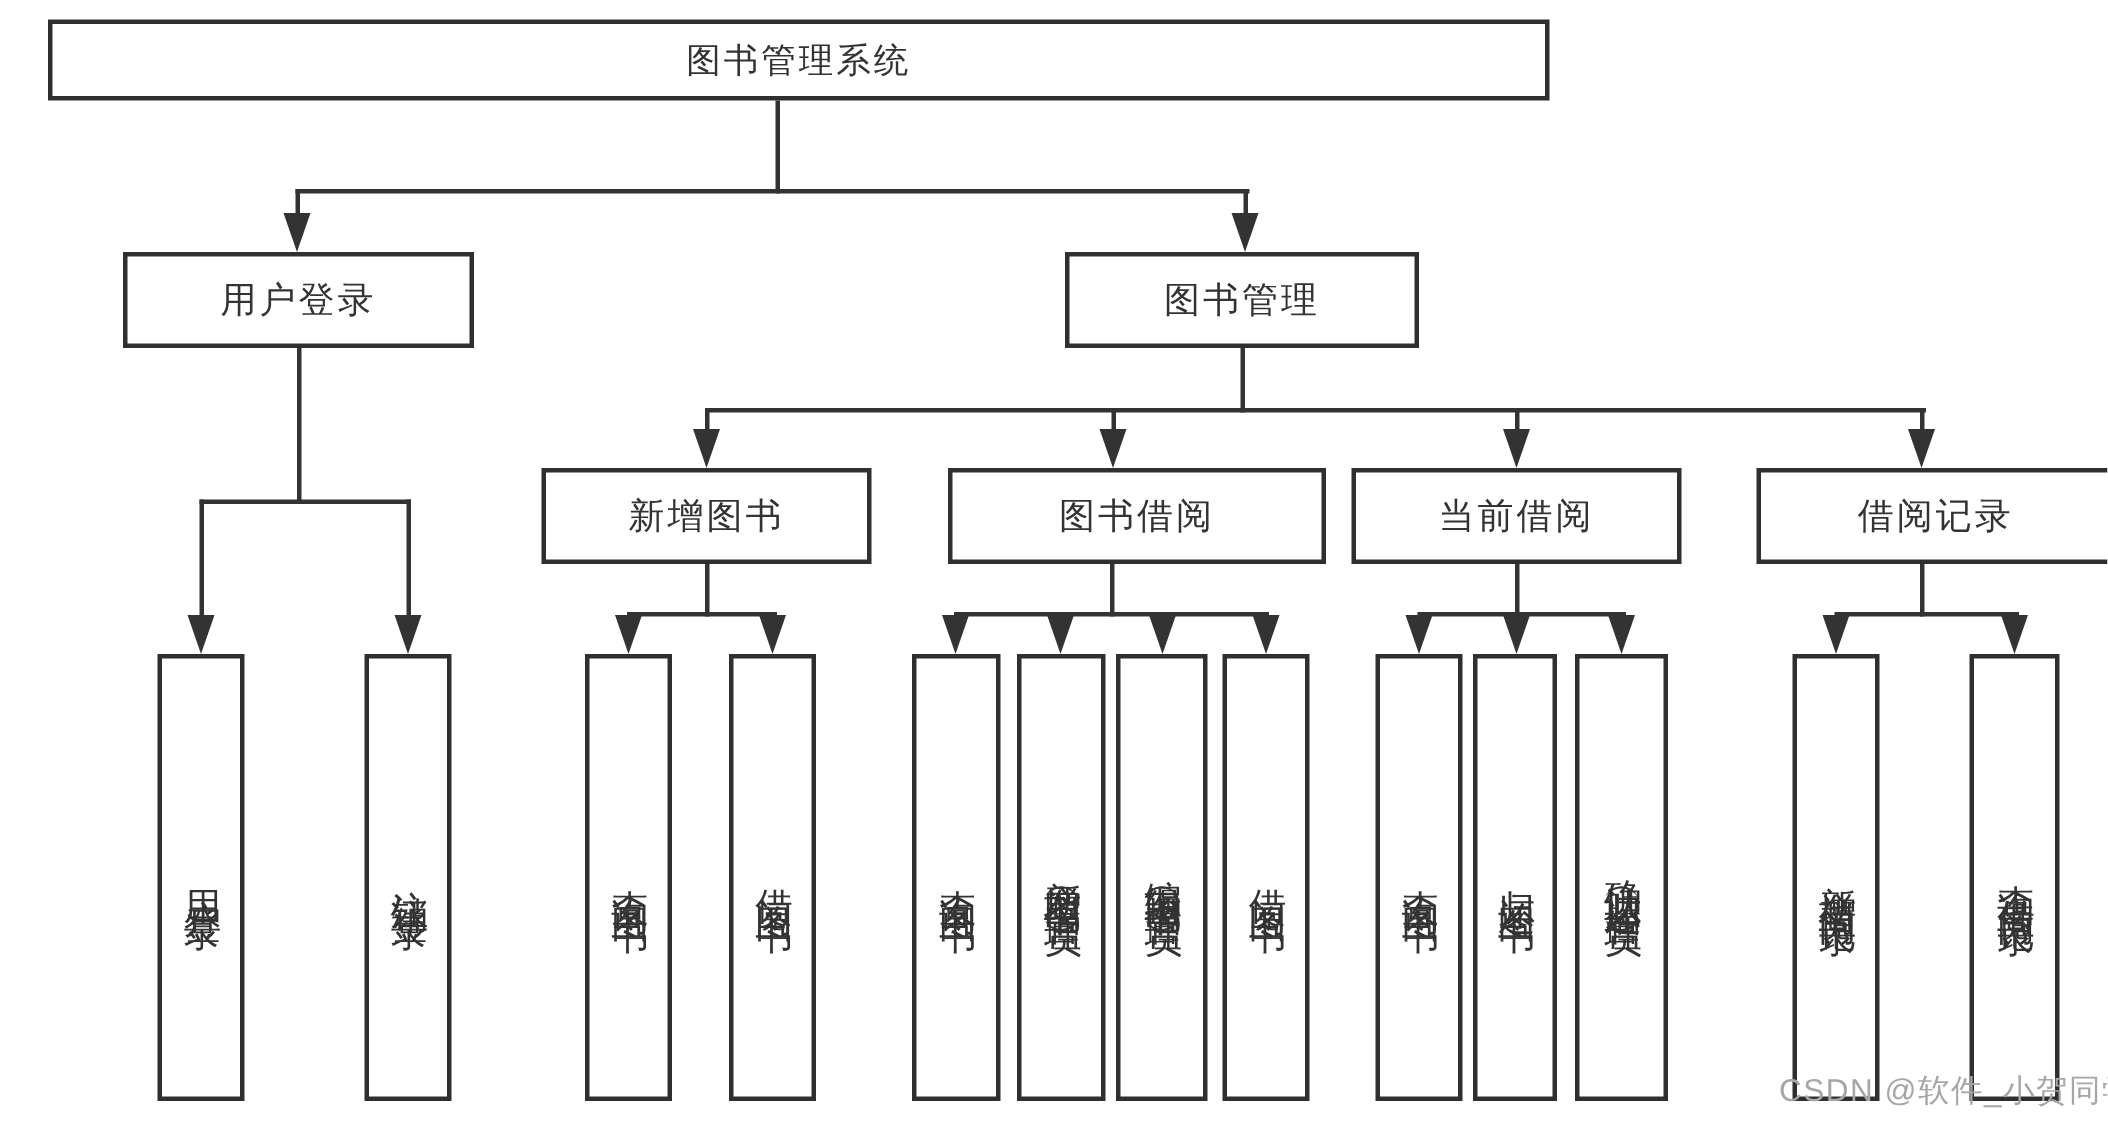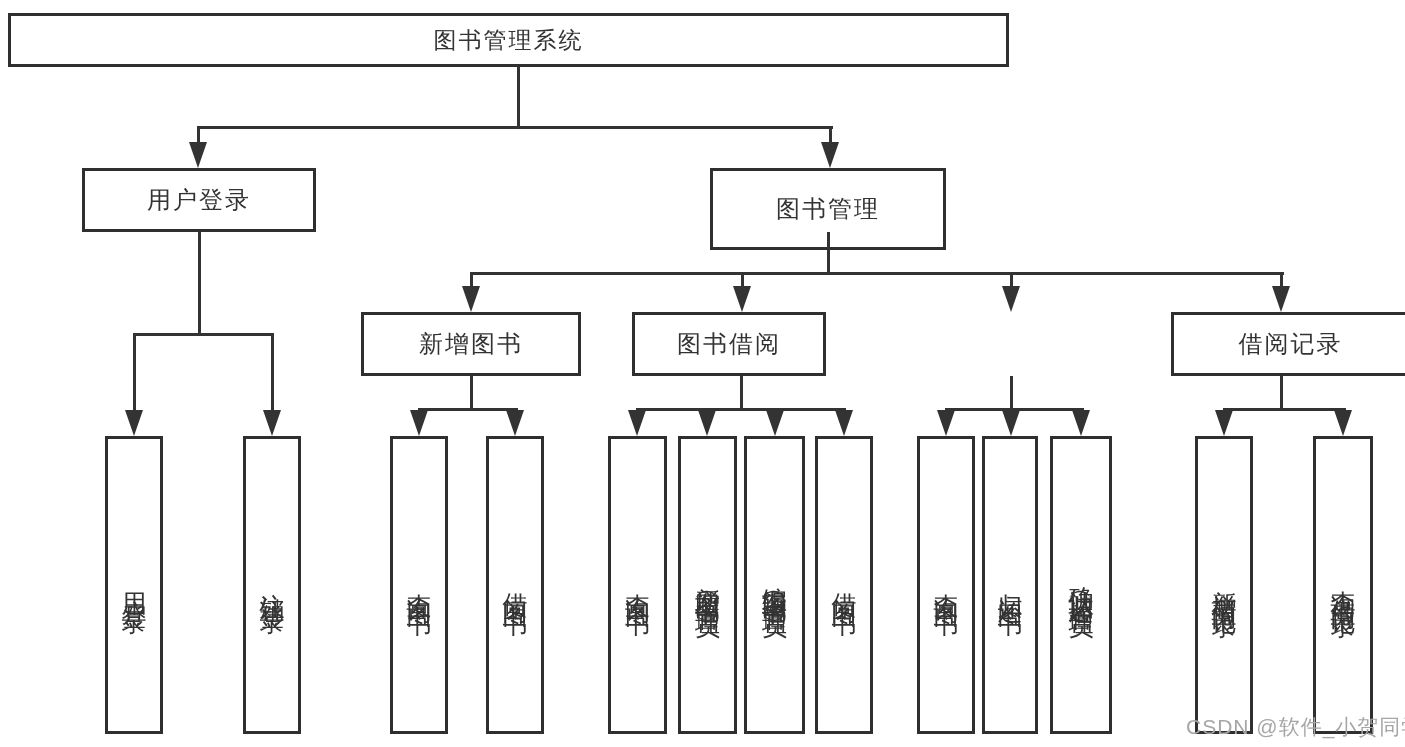--- a/index.html
+++ b/index.html
@@ -35,7 +35,7 @@
 
 <div id="canvas">
 
-  <div class="node root" style="left:8px;top:13px;width:1001px;height:54px;">图书管理系统</div>
+  <div class="node root" style="left:32px;top:13px;width:1001px;height:54px;">图书管理系统</div>
 
   <div class="node" style="left:82px;top:168px;width:234px;height:64px;">用户登录</div>
 

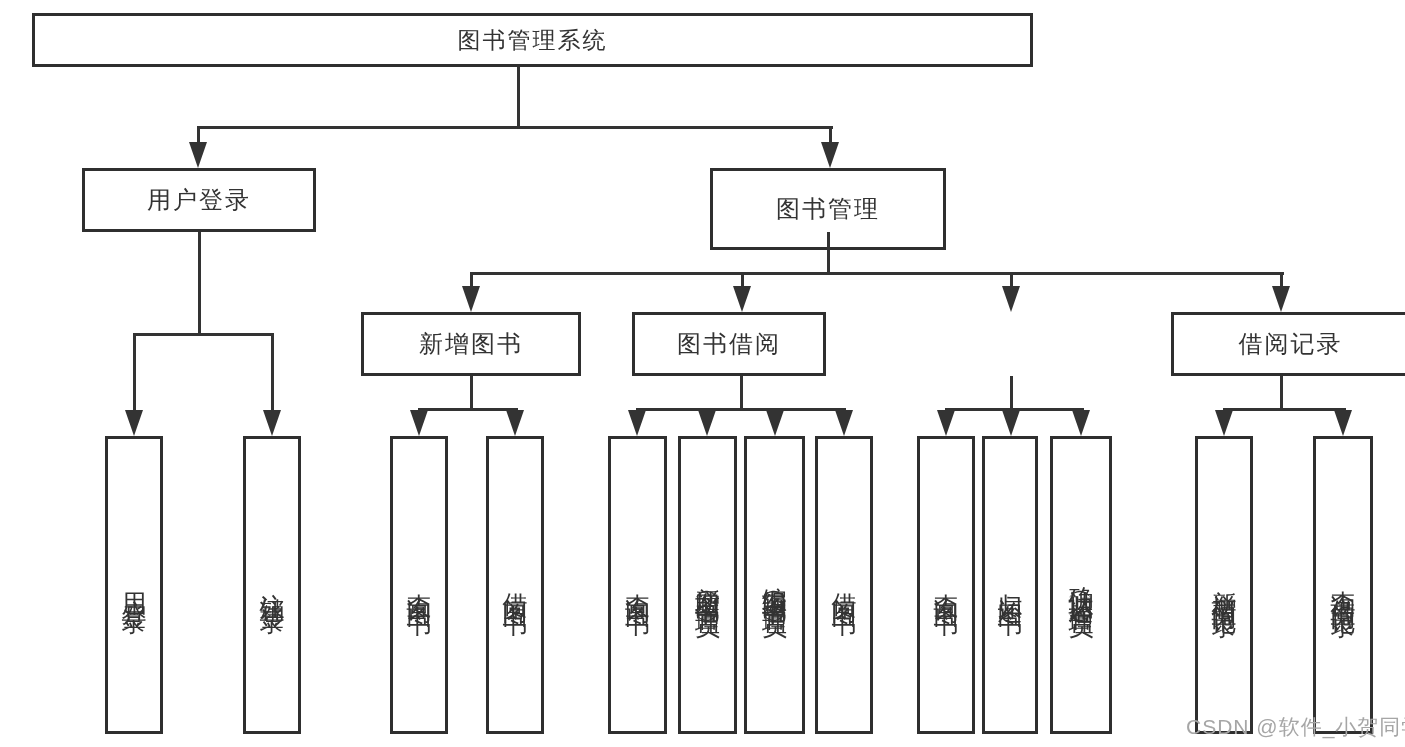--- a/index.html
+++ b/index.html
@@ -39,7 +39,7 @@
 
   <div class="node" style="left:82px;top:168px;width:234px;height:64px;">用户登录</div>
 
-  <div class="node" style="left:710px;top:168px;width:236px;height:82px;">图书管理</div>
+  <div class="node" style="left:710px;top:168px;width:236px;height:64px;">图书管理</div>
 
   <div class="node" style="left:361px;top:312px;width:220px;height:64px;">新增图书</div>
 

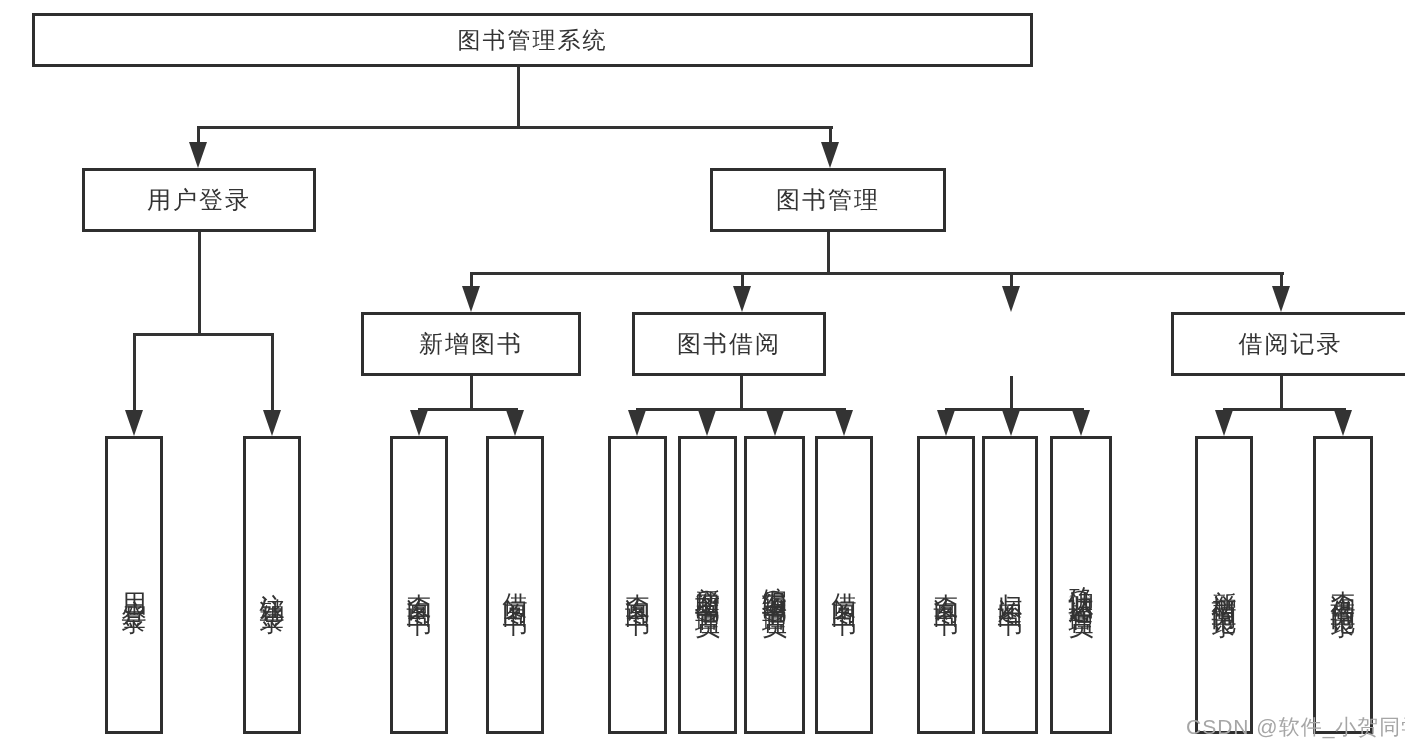--- a/index.html
+++ b/index.html
@@ -43,7 +43,7 @@
 
   <div class="node" style="left:361px;top:312px;width:220px;height:64px;">新增图书</div>
 
-  <div class="node" style="left:632px;top:312px;width:194px;height:64px;">图书借阅</div>
+  <div class="node" style="left:632px;top:312px;width:252px;height:64px;">图书借阅</div>
 
 
   <div class="node" style="left:1171px;top:312px;width:239px;height:64px;">借阅记录</div>

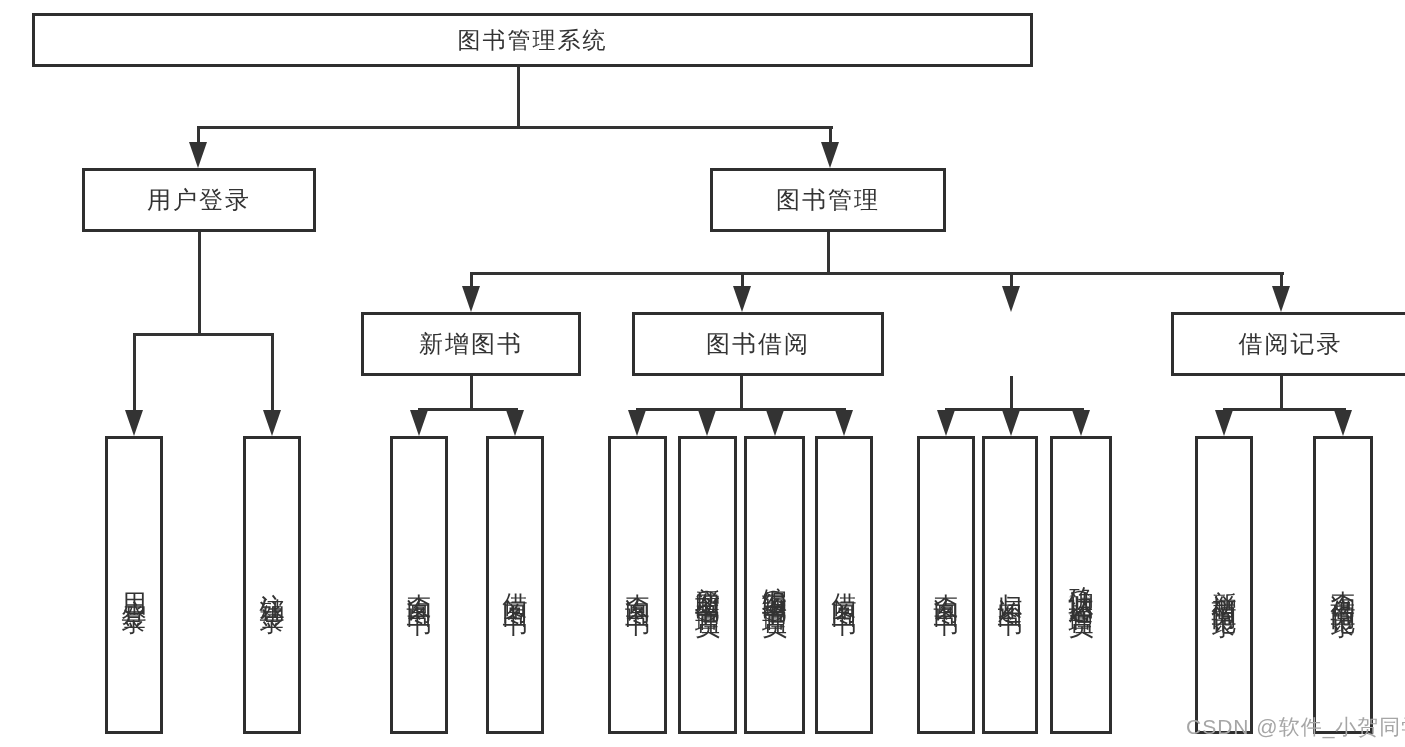--- a/index.html
+++ b/index.html
@@ -45,6 +45,7 @@
 
   <div class="node" style="left:632px;top:312px;width:252px;height:64px;">图书借阅</div>
 
+  <div class="node" style="left:901px;top:312px;width:220px;height:64px;">当前借阅</div>
 
   <div class="node" style="left:1171px;top:312px;width:239px;height:64px;">借阅记录</div>
 

